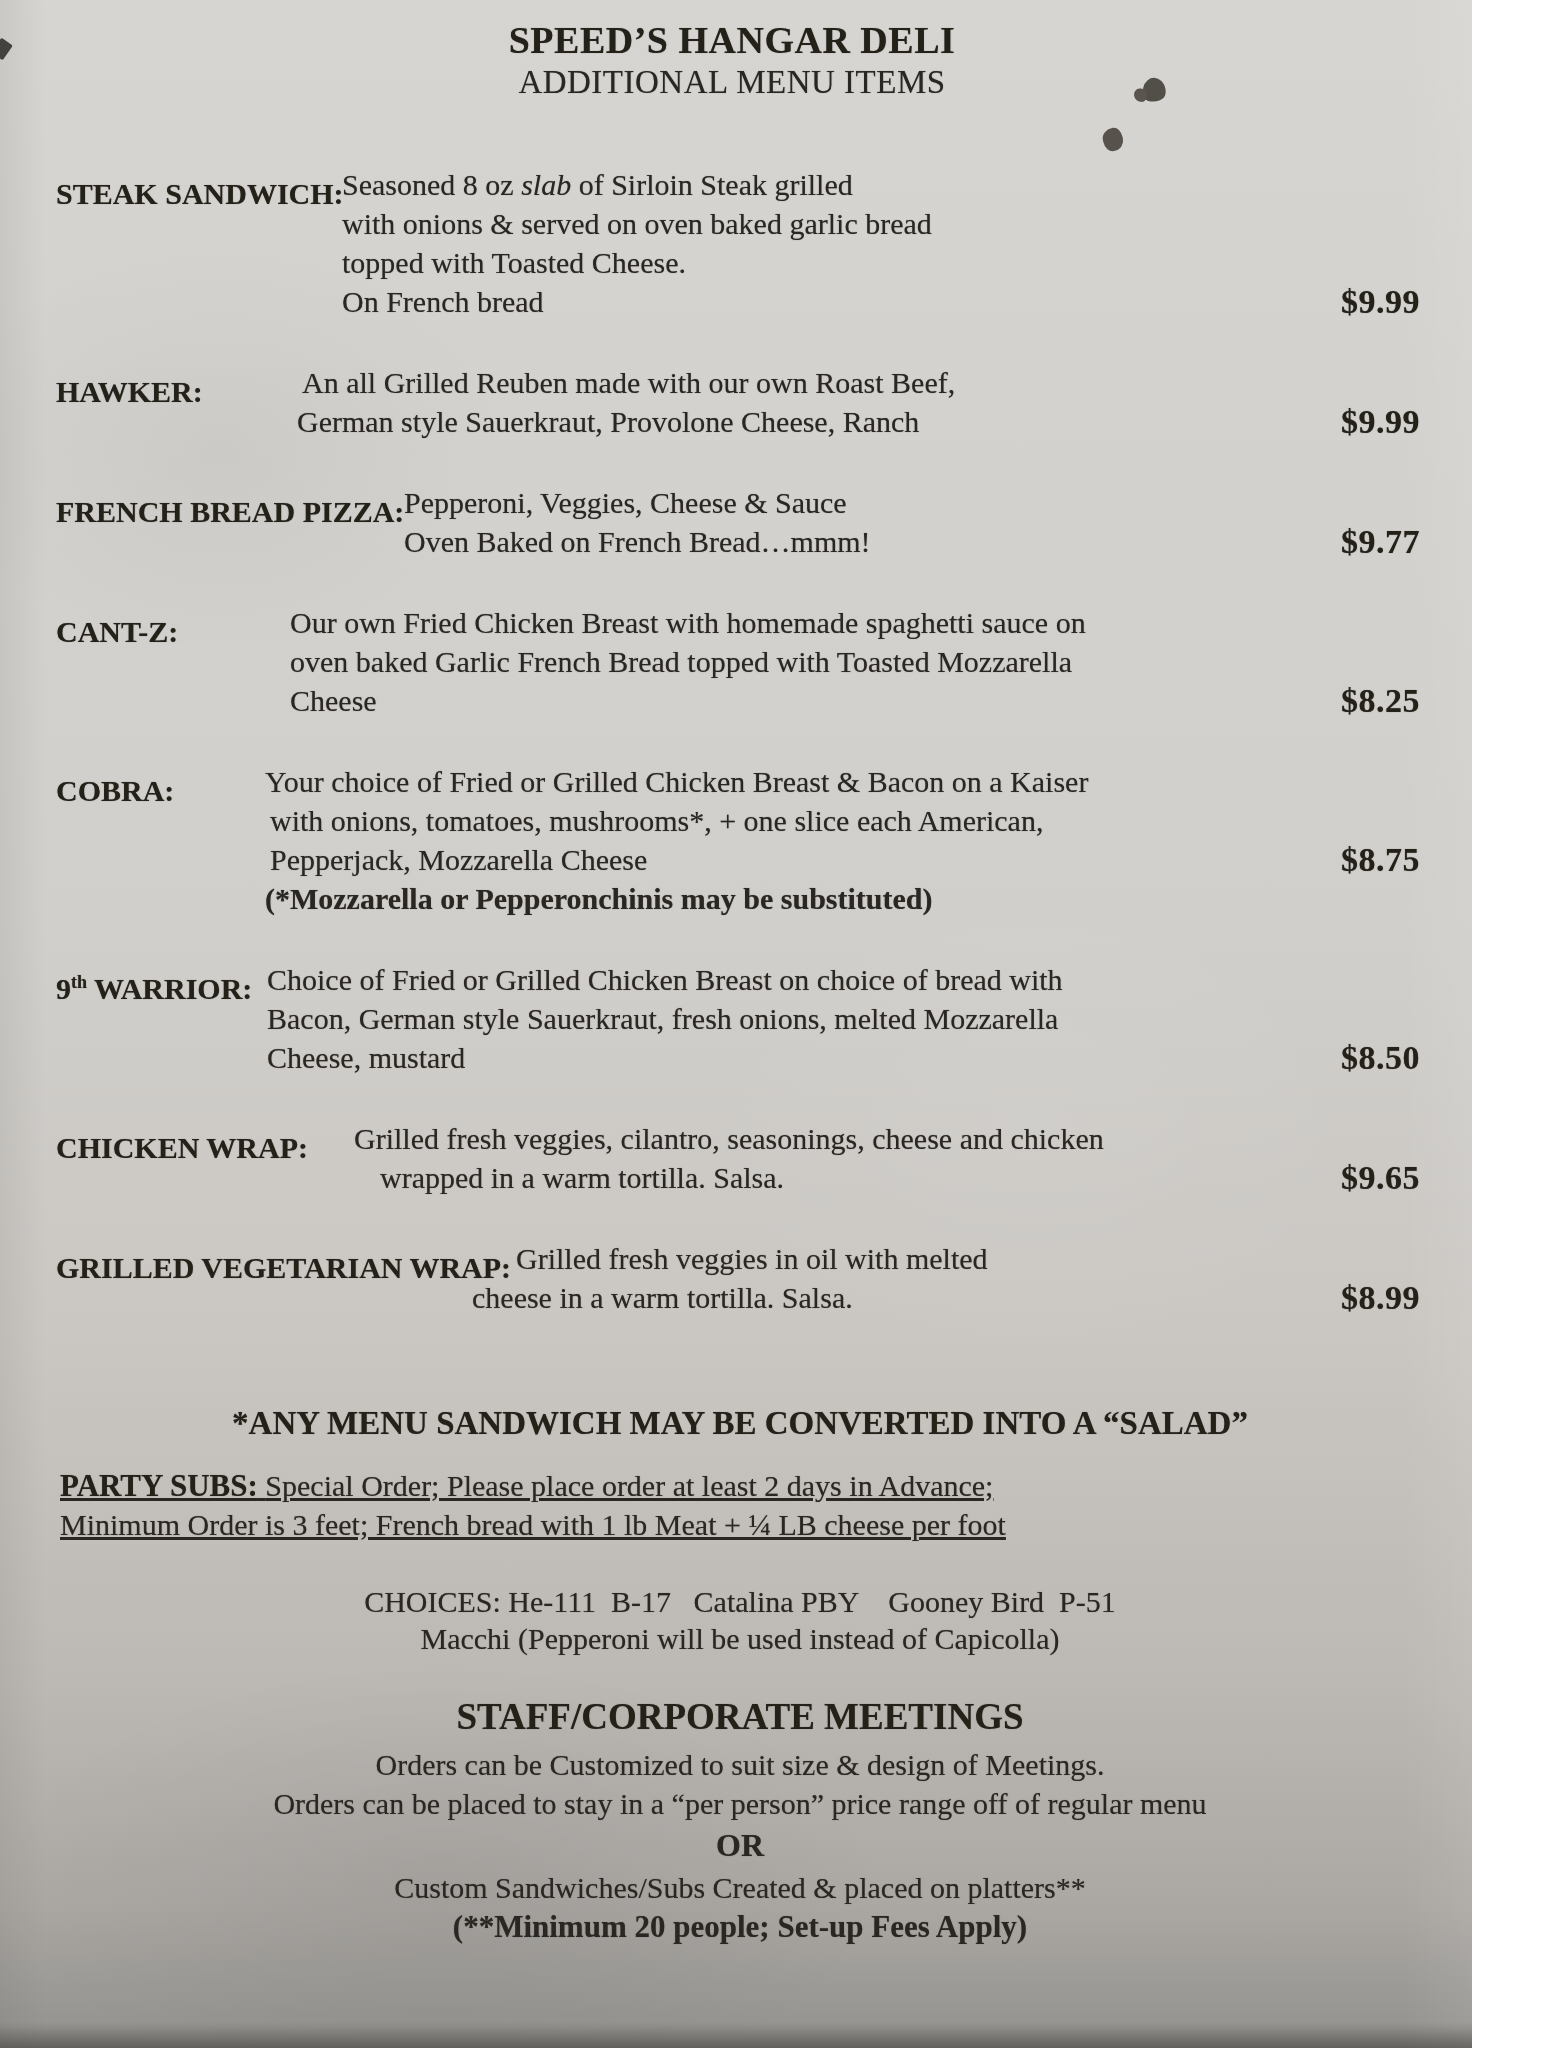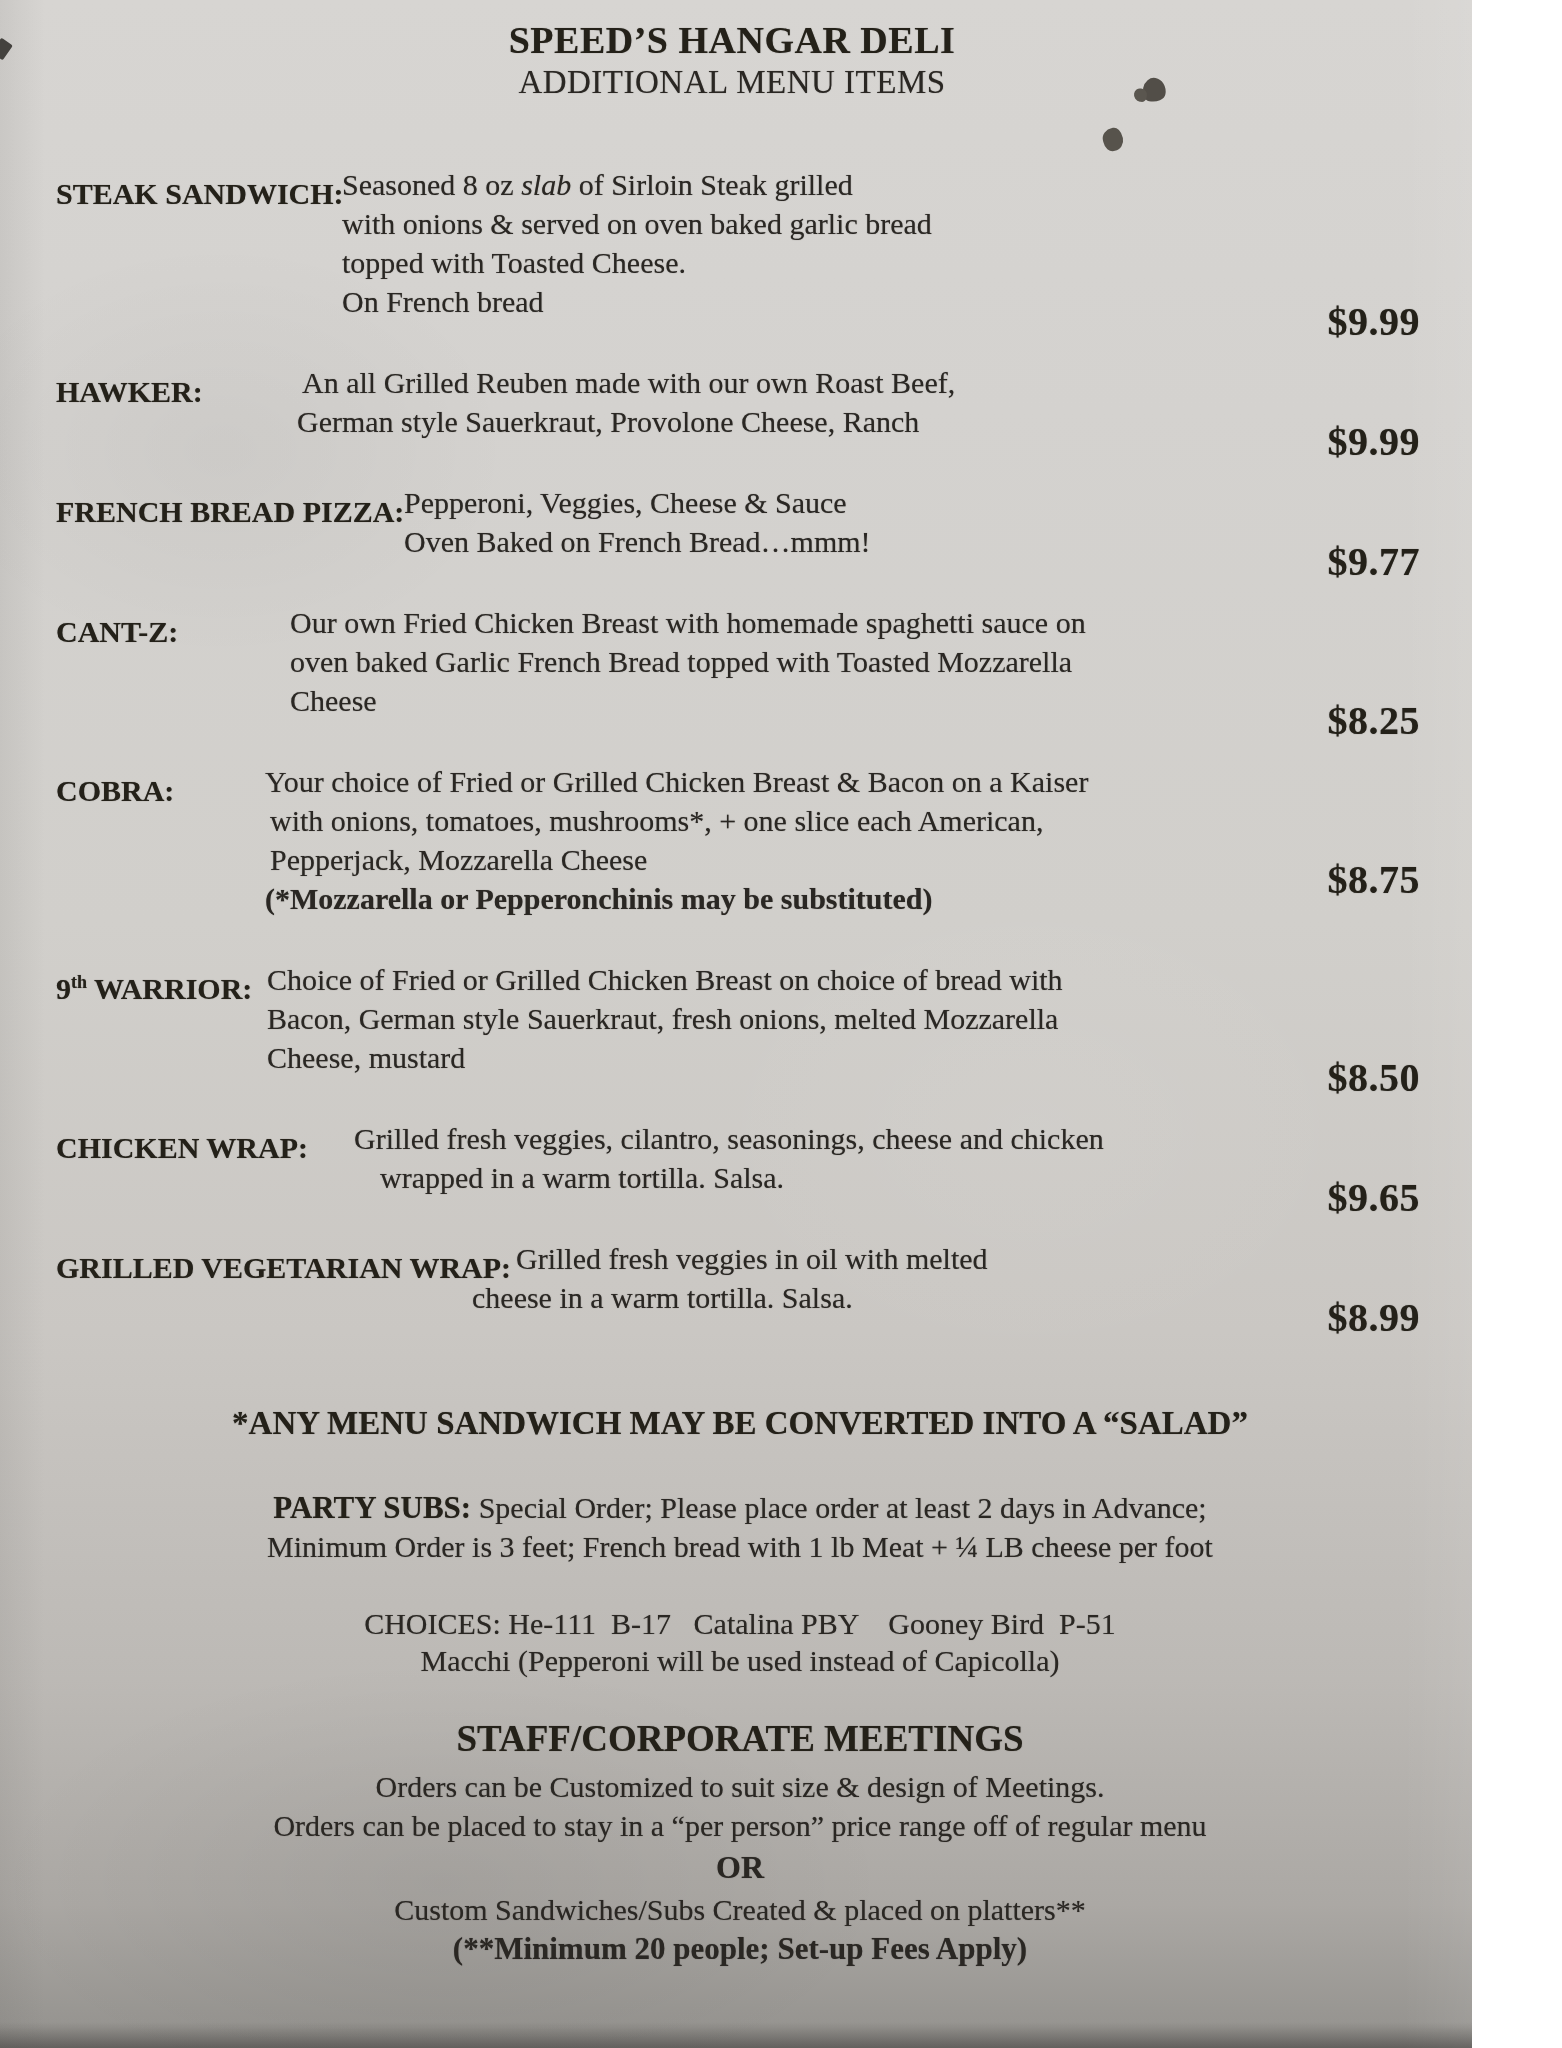--- a/index.html
+++ b/index.html
@@ -34,7 +34,7 @@
   .item-line.first .line-text { display:block; }
   .item-line.note { font-weight:700; }
   sup { font-size:0.6em; vertical-align:super; line-height:0; }
-  .price { position:absolute; right:0; top:0; font-weight:700; font-size:40px; letter-spacing:0.5px; color:#242119;margin-top:20px; }
+  .price { position:absolute; right:0; top:0; font-weight:700; font-size:34px; letter-spacing:0.5px; color:#242119; }
 
   .menu-item:nth-child(1) .first .line-text { padding-left:298px;margin-top:21px; }
   .menu-item:nth-child(1) .cont            { padding-left:298px; }

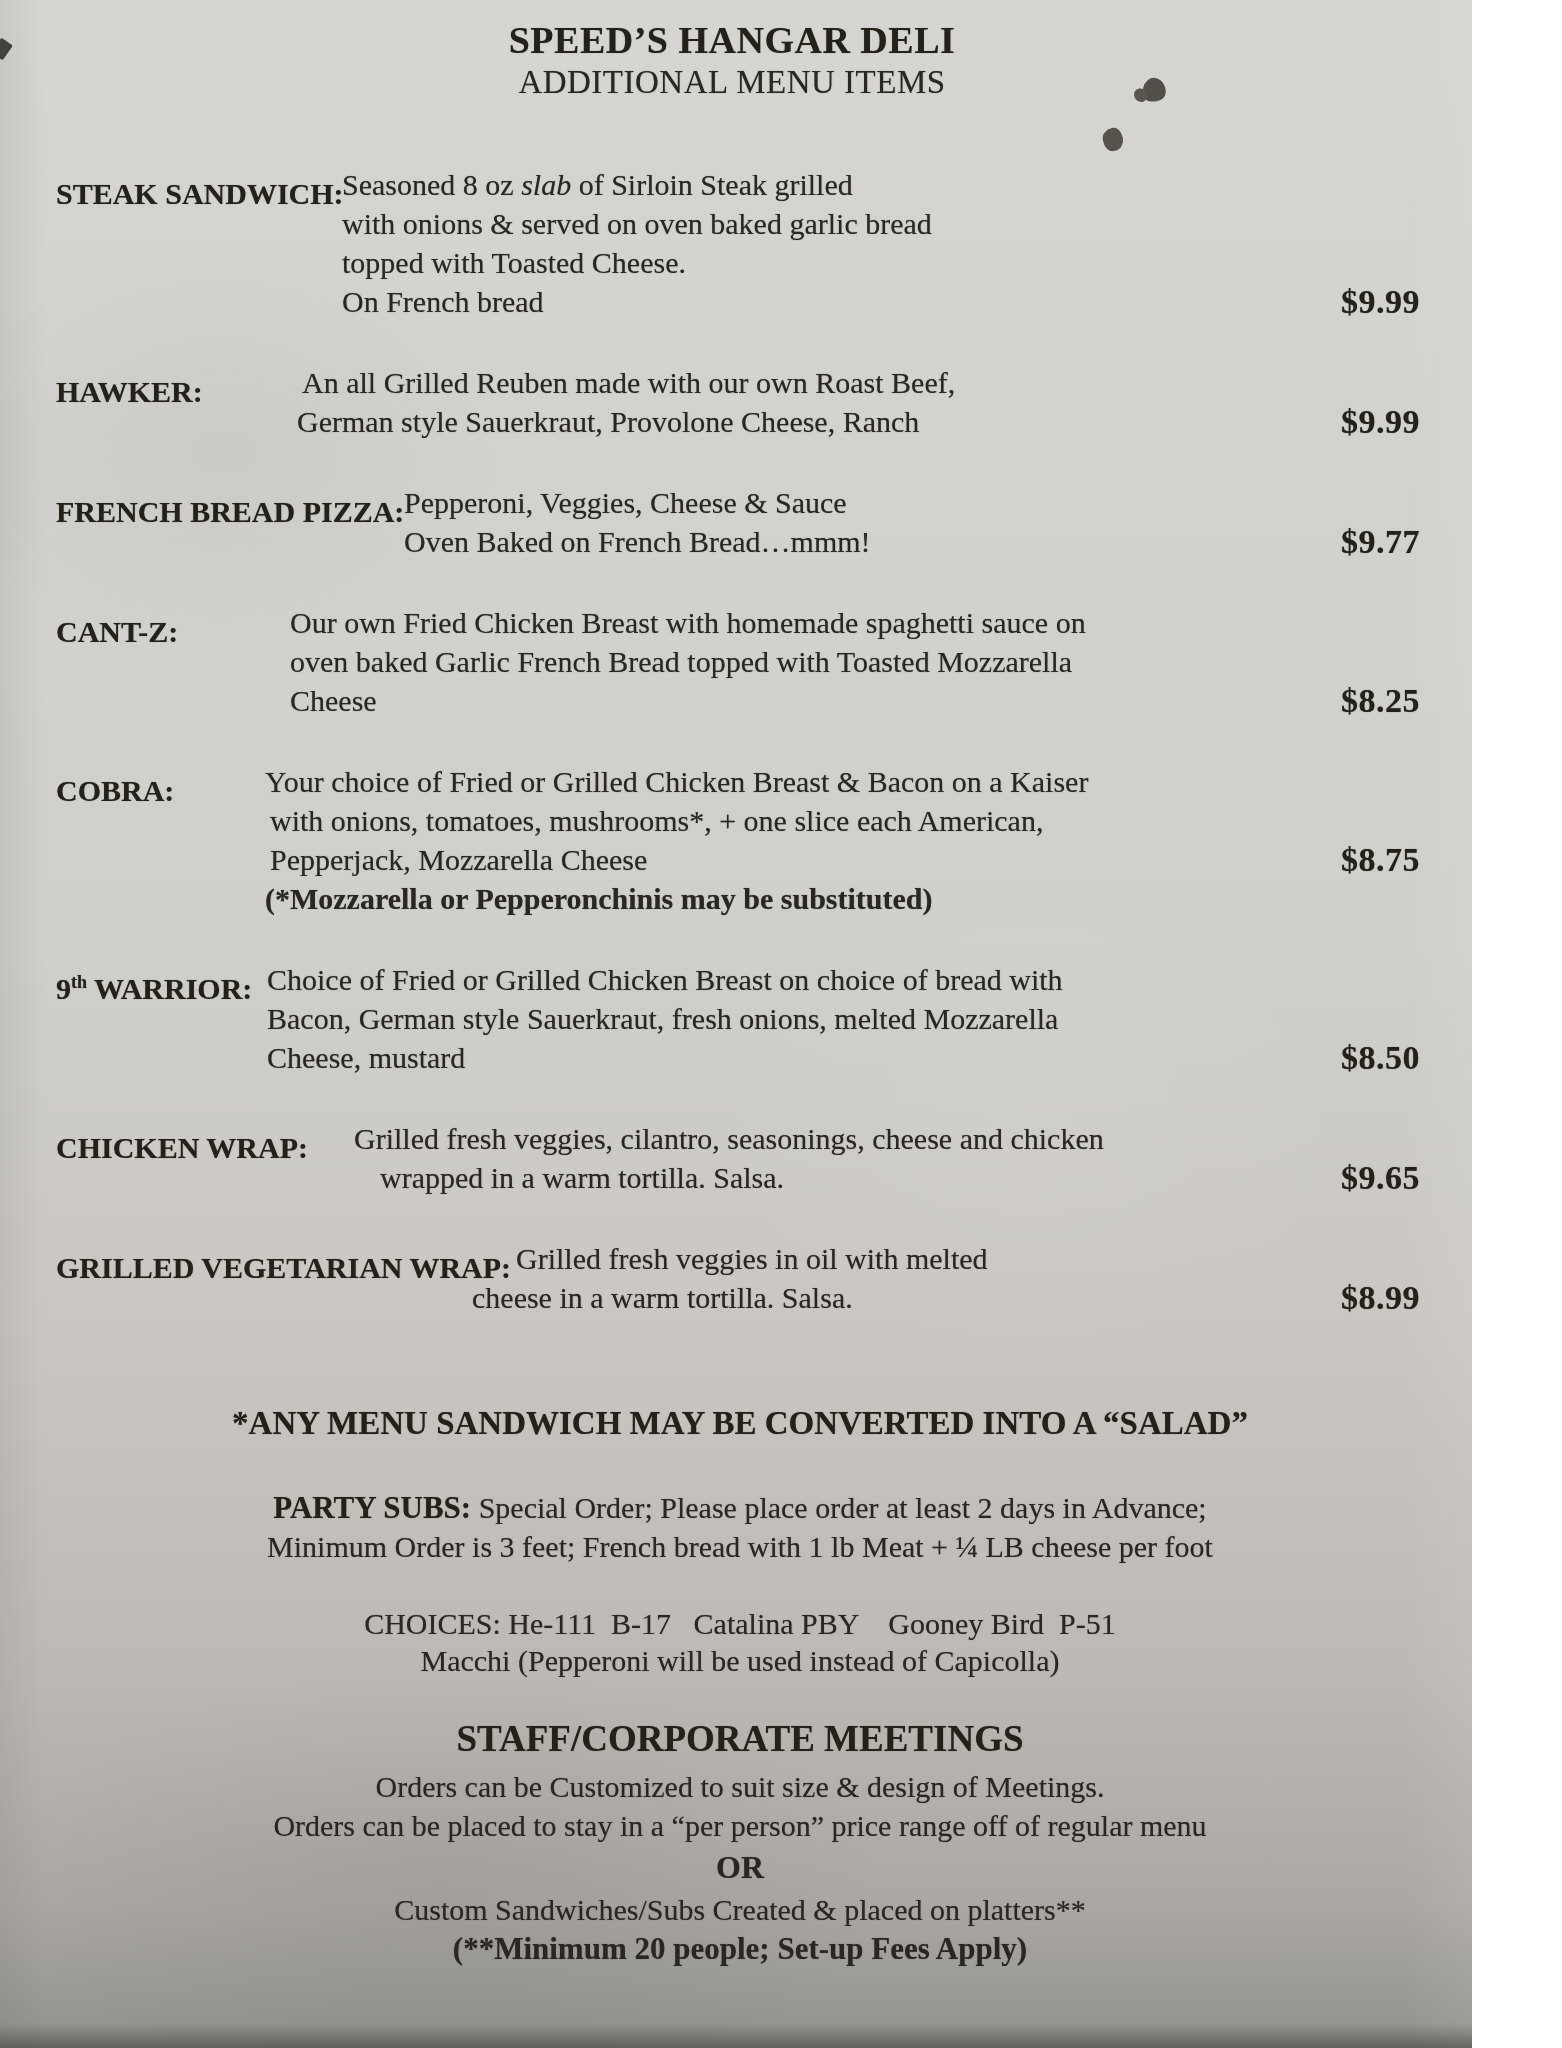--- a/index.html
+++ b/index.html
@@ -57,7 +57,7 @@
   
   .footer { padding-left:16px; }
   .salad-note { margin-top:88px; text-align:center; font-weight:700; font-size:33px; color:#242119; }
-  .party-subs { margin-top:46px; text-align:center; font-size:30px; line-height:39px; }
+  .party-subs { margin-top:24px; text-align:left; font-size:30px; line-height:39px;text-decoration:underline; }
   .ps-label { font-weight:700; font-size:31px; color:#242119; }
   .choices { margin-top:39px; text-align:center; font-size:30px; line-height:37px; }
   .choices .pre { white-space:pre; }

